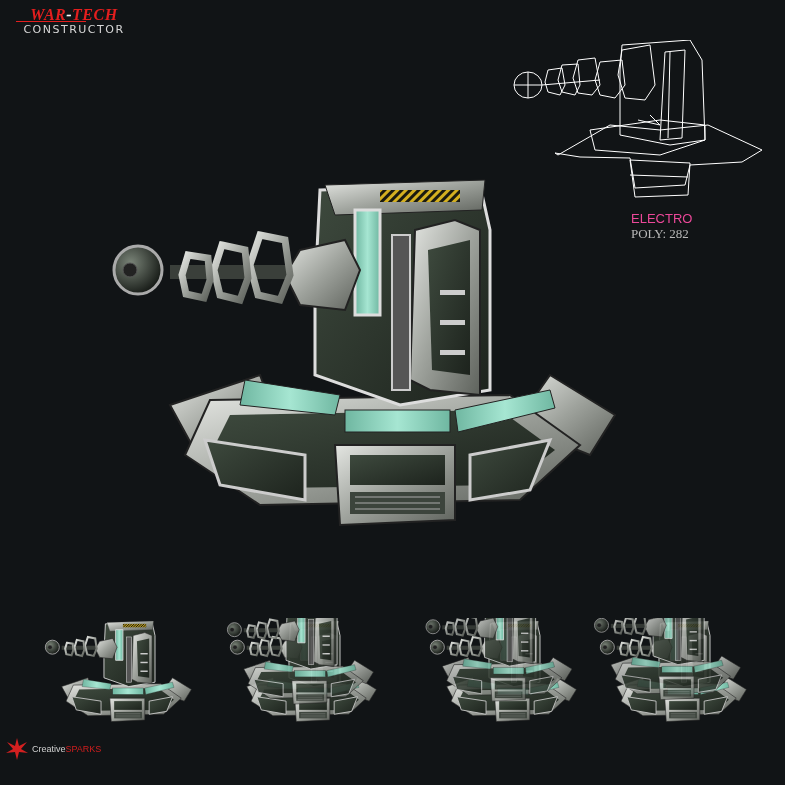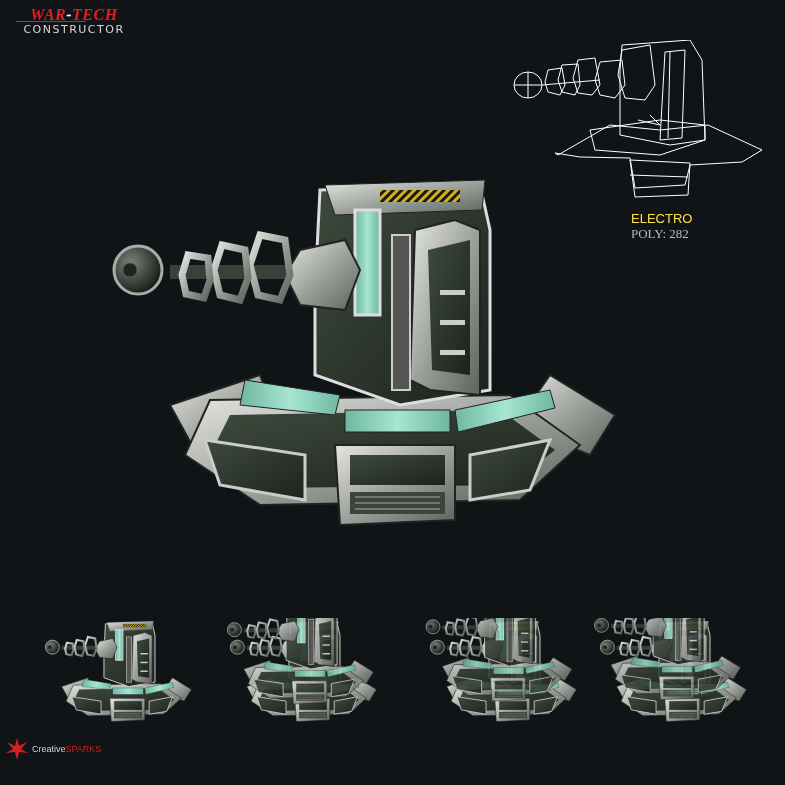--- a/index.html
+++ b/index.html
@@ -23,7 +23,7 @@
 
   .wire { position:absolute; left:510px; top:40px; width:260px; height:170px; }
   .info { position:absolute; left:631px; top:211px; font-size:13px; line-height:15px; }
-  .info .name { color:#fde047; }
+  .info .name { color:#ec4899; }
   .info .poly { color:#b8b8b8;font-family:Liberation Serif, serif; }
 
   .main-model { position:absolute; left:110px; top:170px; width:520px; height:360px; }

